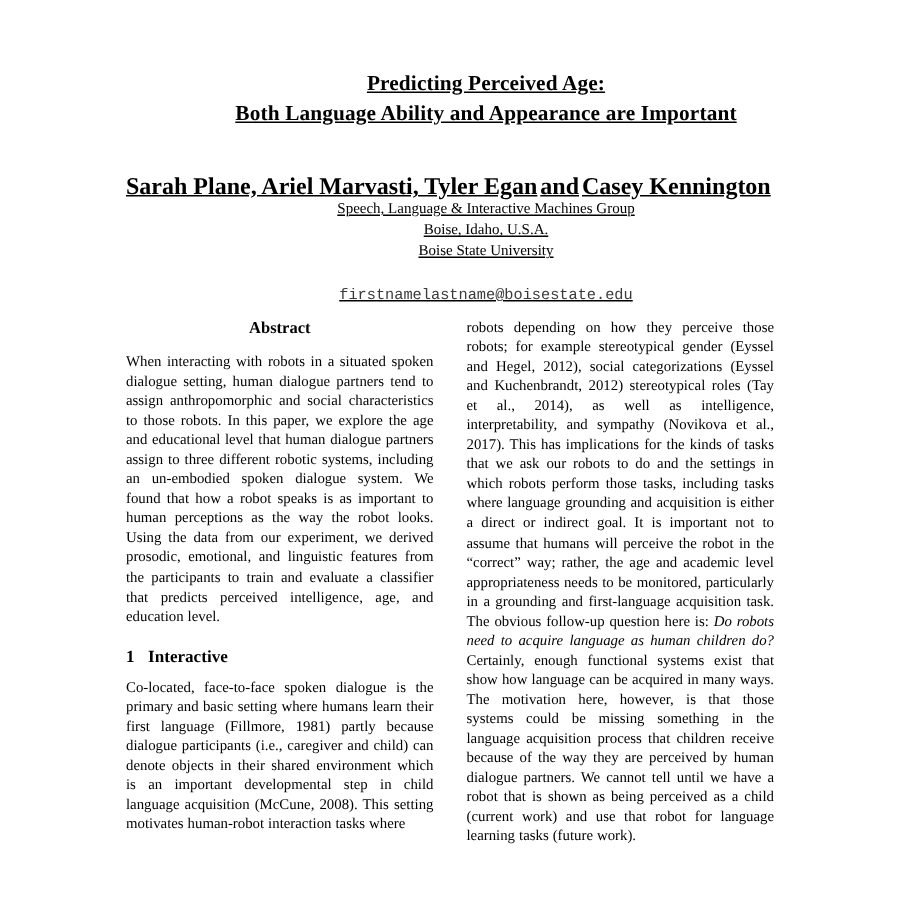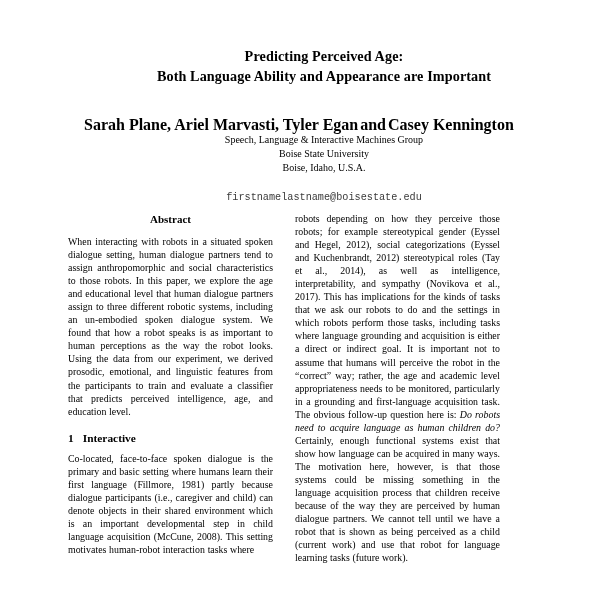--- a/index.html
+++ b/index.html
@@ -22,6 +22,7 @@
     background: #ffffff;
     box-sizing: border-box;
     padding: 46px 36px 0 84px;
+    text-decoration: underline;
   }
 
   

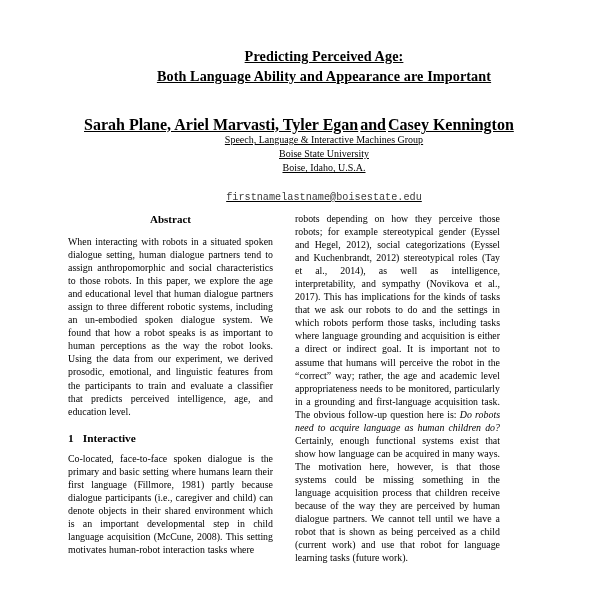--- a/index.html
+++ b/index.html
@@ -123,8 +123,8 @@
 
   <div class="affiliation">
     <span class="affil-line">Speech, Language &amp; Interactive Machines Group</span>
+    <span class="affil-line">Boise, Idaho, U.S.A.</span>
     <span class="affil-line">Boise State University</span>
-    <span class="affil-line">Boise, Idaho, U.S.A.</span>
   </div>
 
   <div class="email">firstnamelastname@boisestate.edu</div>

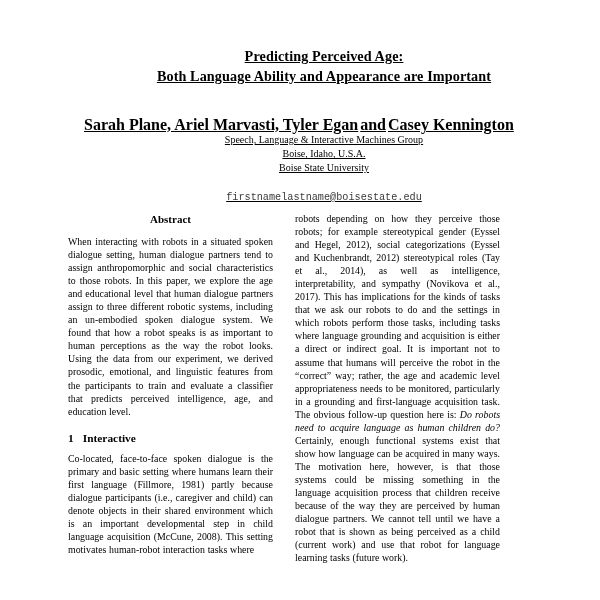--- a/index.html
+++ b/index.html
@@ -66,7 +66,7 @@
   .columns {
     position: absolute;
     top: 212px;
-    left: 68px;
+    left: 84px;
     width: 432px;
     display: flex;
     gap: 22px;

